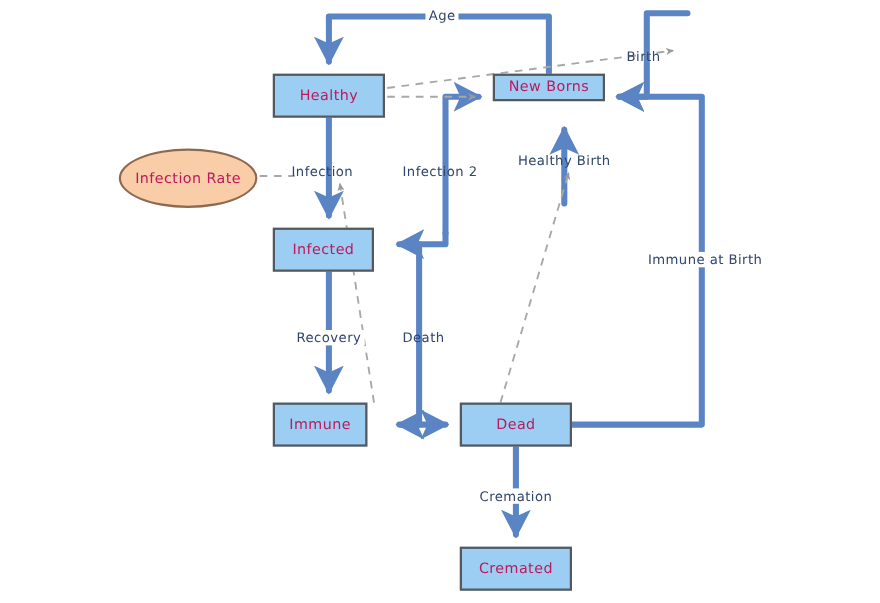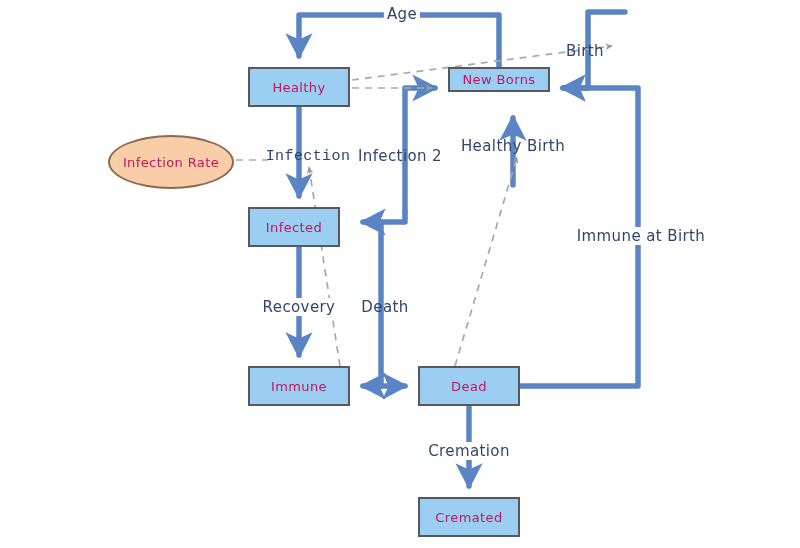--- a/index.html
+++ b/index.html
@@ -50,7 +50,7 @@
   .edge-label {
     position: absolute;
     font-family: "DejaVu Sans", sans-serif;
-    font-size: 15px;
+    font-size: 12px;
     color: #31456b;
     letter-spacing: 0.4px;
     white-space: nowrap;

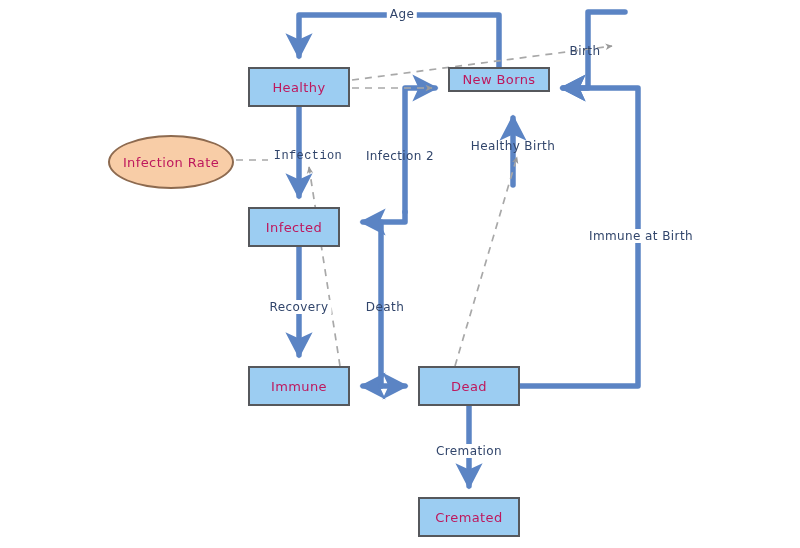--- a/index.html
+++ b/index.html
@@ -146,7 +146,7 @@
 
   <div class="edge-label" style="left:585px; top:51px; transform:translate(-50%,-50%); background:transparent;">Birth</div>
 
-  <div class="edge-label" style="left:308px; top:156px; transform:translate(-50%,-50%); background:transparent;font-family:Liberation Mono, monospace;">Infection</div>
+  <div class="edge-label" style="left:293px; top:156px; transform:translate(-50%,-50%); background:transparent;">Infection</div>
 
   <div class="edge-label" style="left:400px; top:156px; transform:translate(-50%,-50%); background:transparent;">Infection 2</div>
 

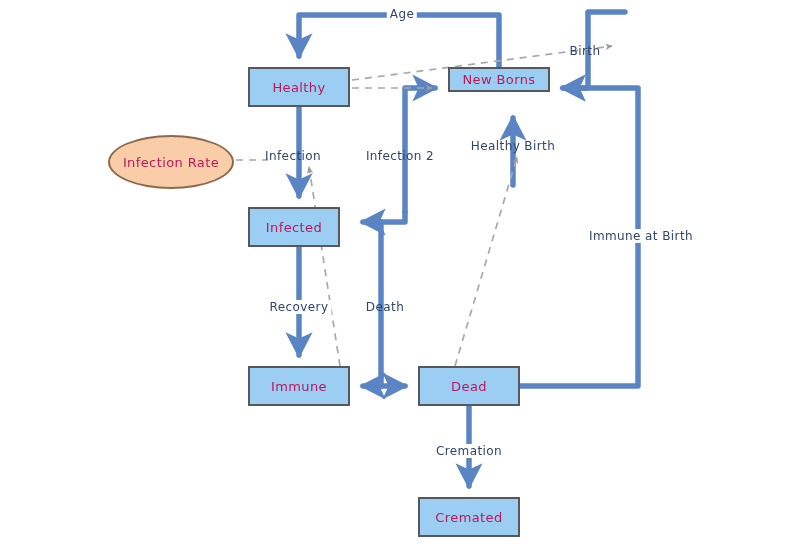--- a/index.html
+++ b/index.html
@@ -130,7 +130,7 @@
     <span>Infected</span>
   </div>
 
-  <div class="node box" style="left:248px; top:366px; width:102px; height:40px;">
+  <div class="node box" style="left:248px; top:366px; width:86px; height:40px;">
     <span>Immune</span>
   </div>
 

